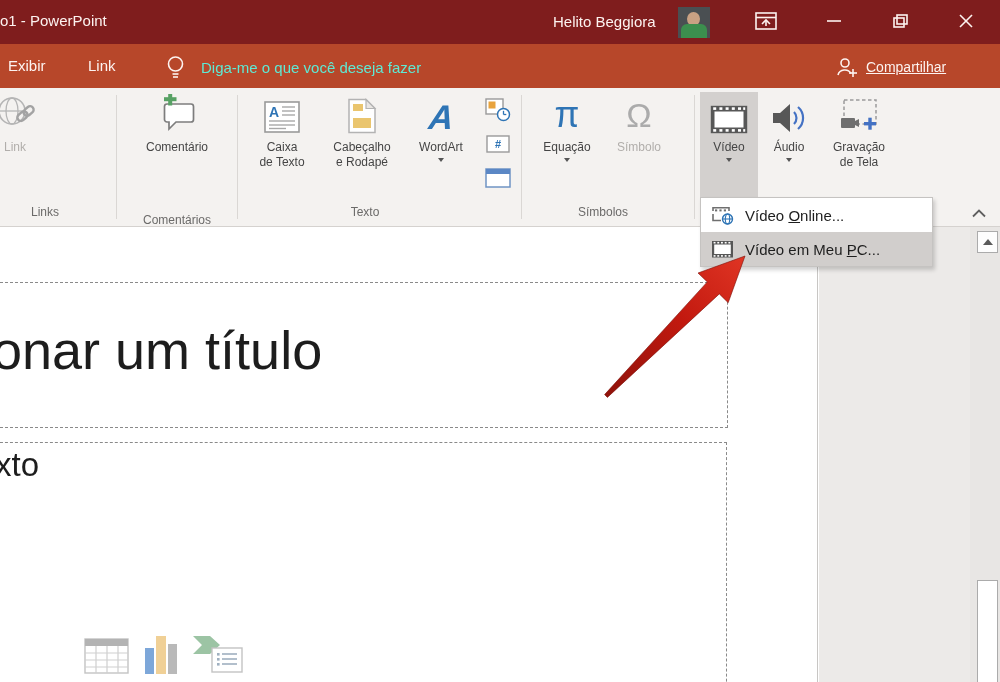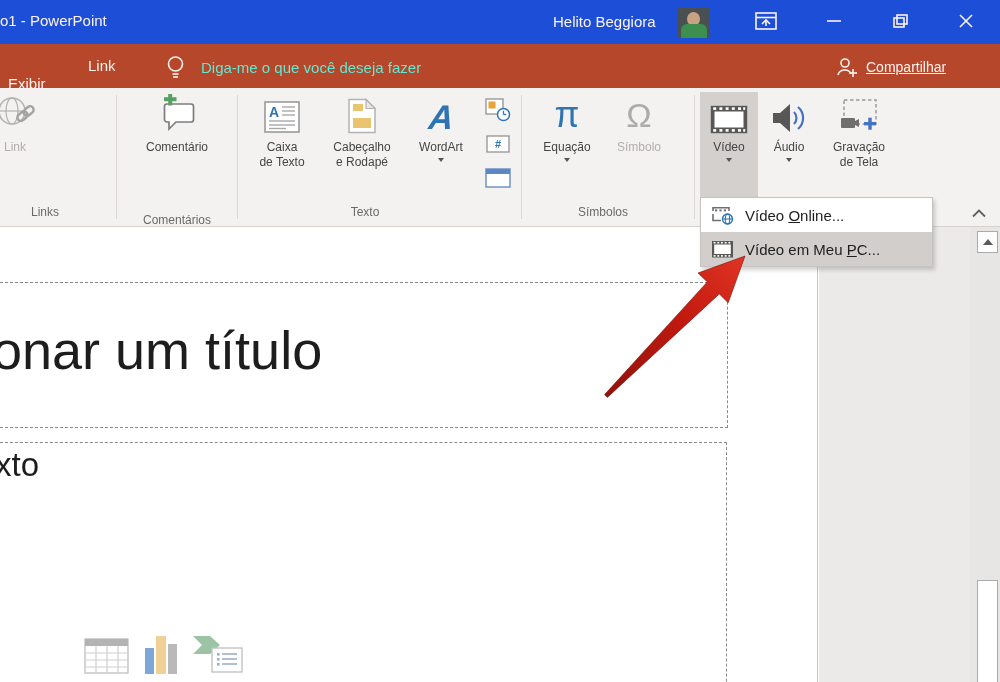--- a/index.html
+++ b/index.html
@@ -8,7 +8,7 @@
   #stage { position:relative; width:1000px; height:682px; background:#fff; overflow:hidden; }
 
   
-  .titlebar { position:absolute; left:0; top:0; width:1000px; height:44px; background:#1d4ed8; }
+  .titlebar { position:absolute; left:0; top:0; width:1000px; height:44px; background:#7f1d1d; }
   .tb-title { position:absolute; left:0; top:12px; color:#fdf3f0; font-size:15px; white-space:nowrap; }
   .tb-user { position:absolute; left:553px; top:13px; color:#fdf3f0; font-size:15px; }
   .avatar { position:absolute; left:678px; top:7px; width:32px; height:31px; background:#4a4f52; overflow:hidden; }

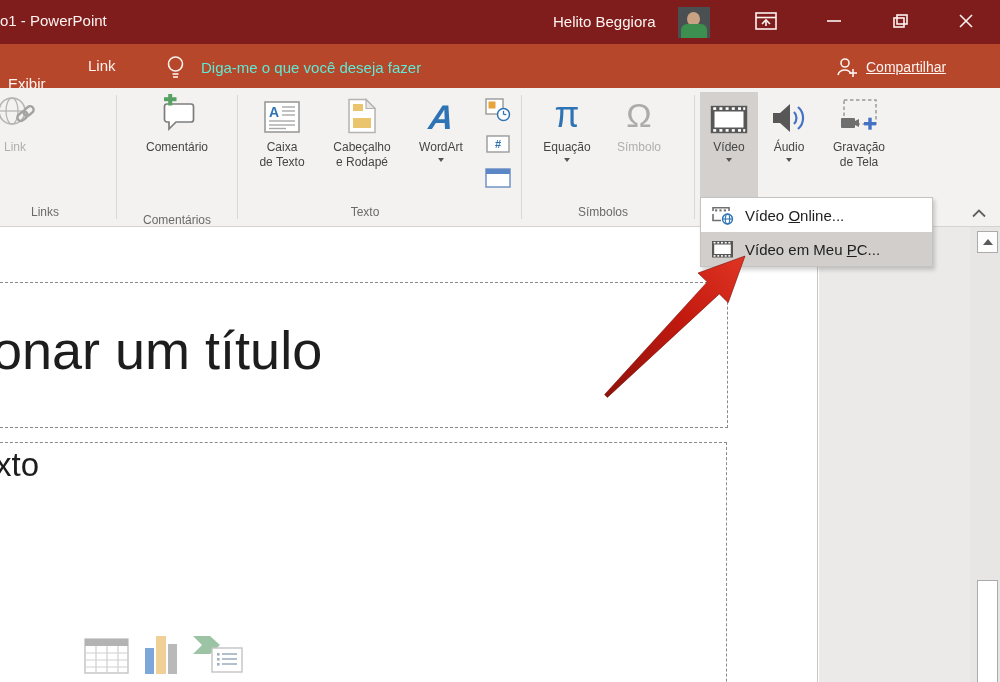--- a/index.html
+++ b/index.html
@@ -105,7 +105,7 @@
   </div>
 
   <div class="menubar">
-    <div class="mtab" style="left:8px;margin-top:18px;">Exibir</div>
+    <div class="mtab" style="left:8px;">Exibir</div>
     <div class="mtab" style="left:88px;">Link</div>
     <div class="tellme">
       <svg width="19" height="27" viewBox="0 0 19 27">

